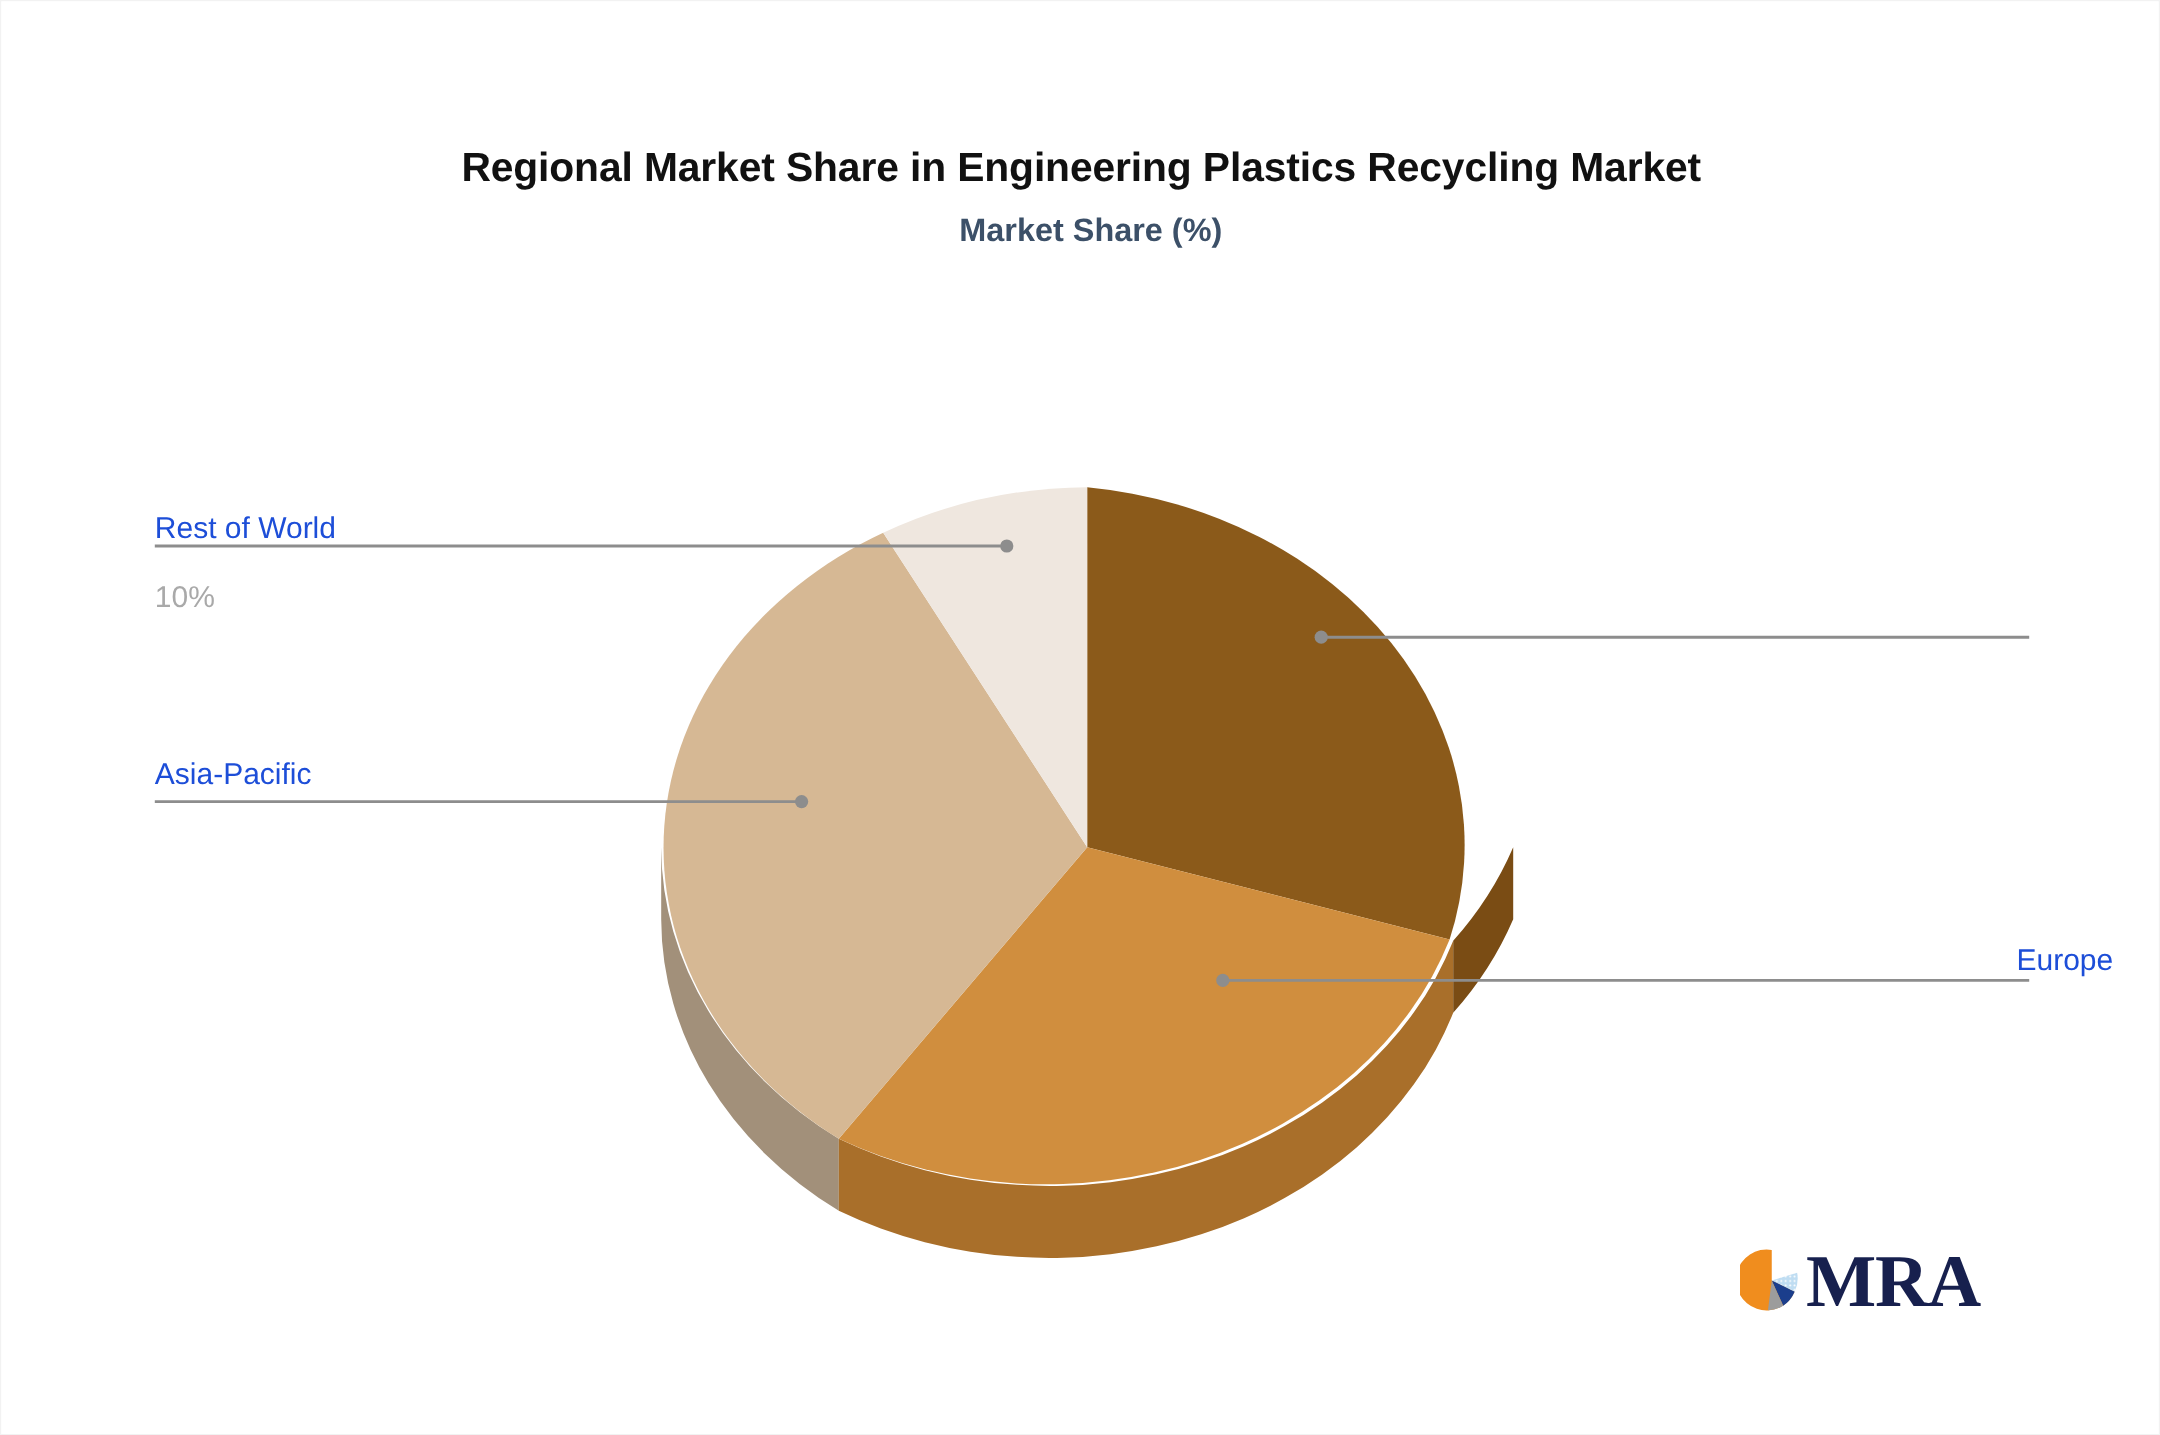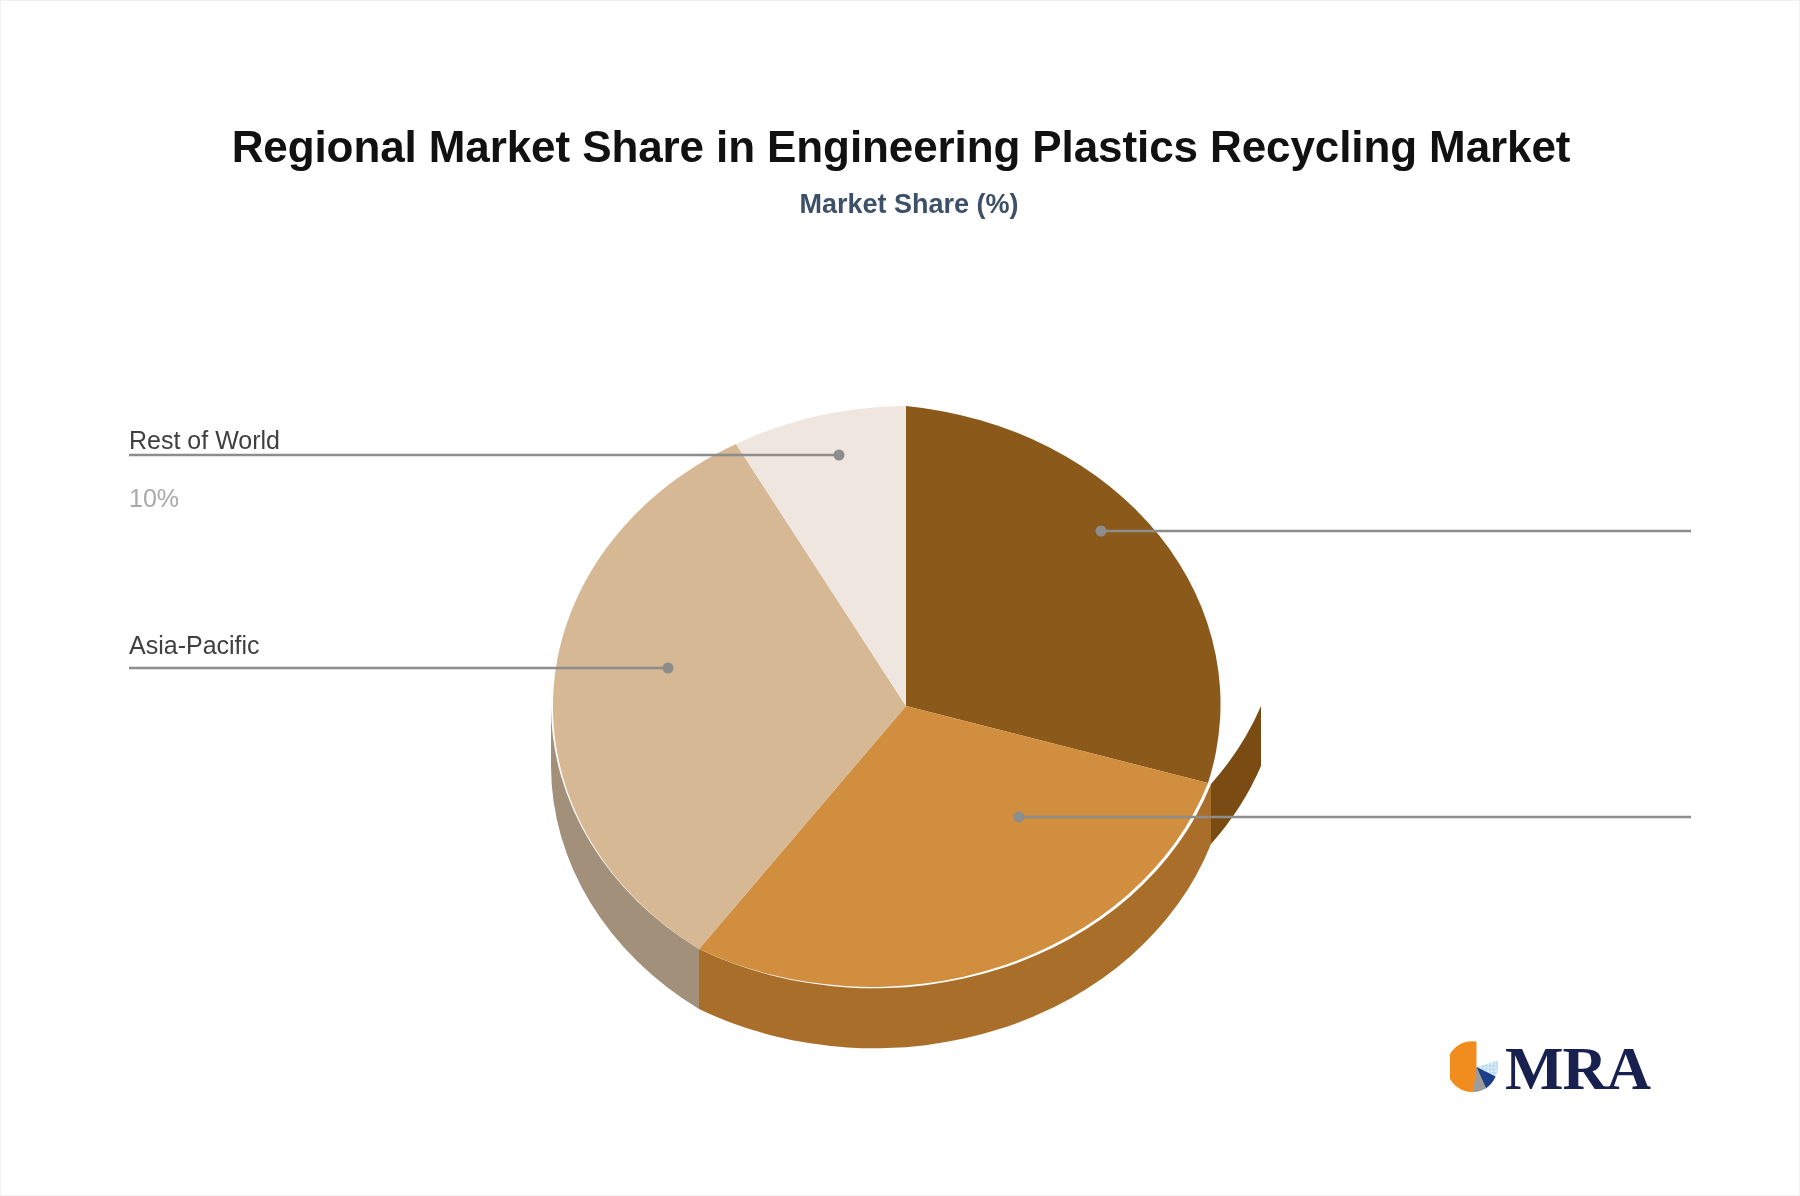--- a/index.html
+++ b/index.html
@@ -29,7 +29,7 @@
     text-align: center;
   }
   .chart-title {
-    font-size: 44px;
+    font-size: 34px;
     font-weight: bold;
     color: #111111;
     letter-spacing: -0.1px;

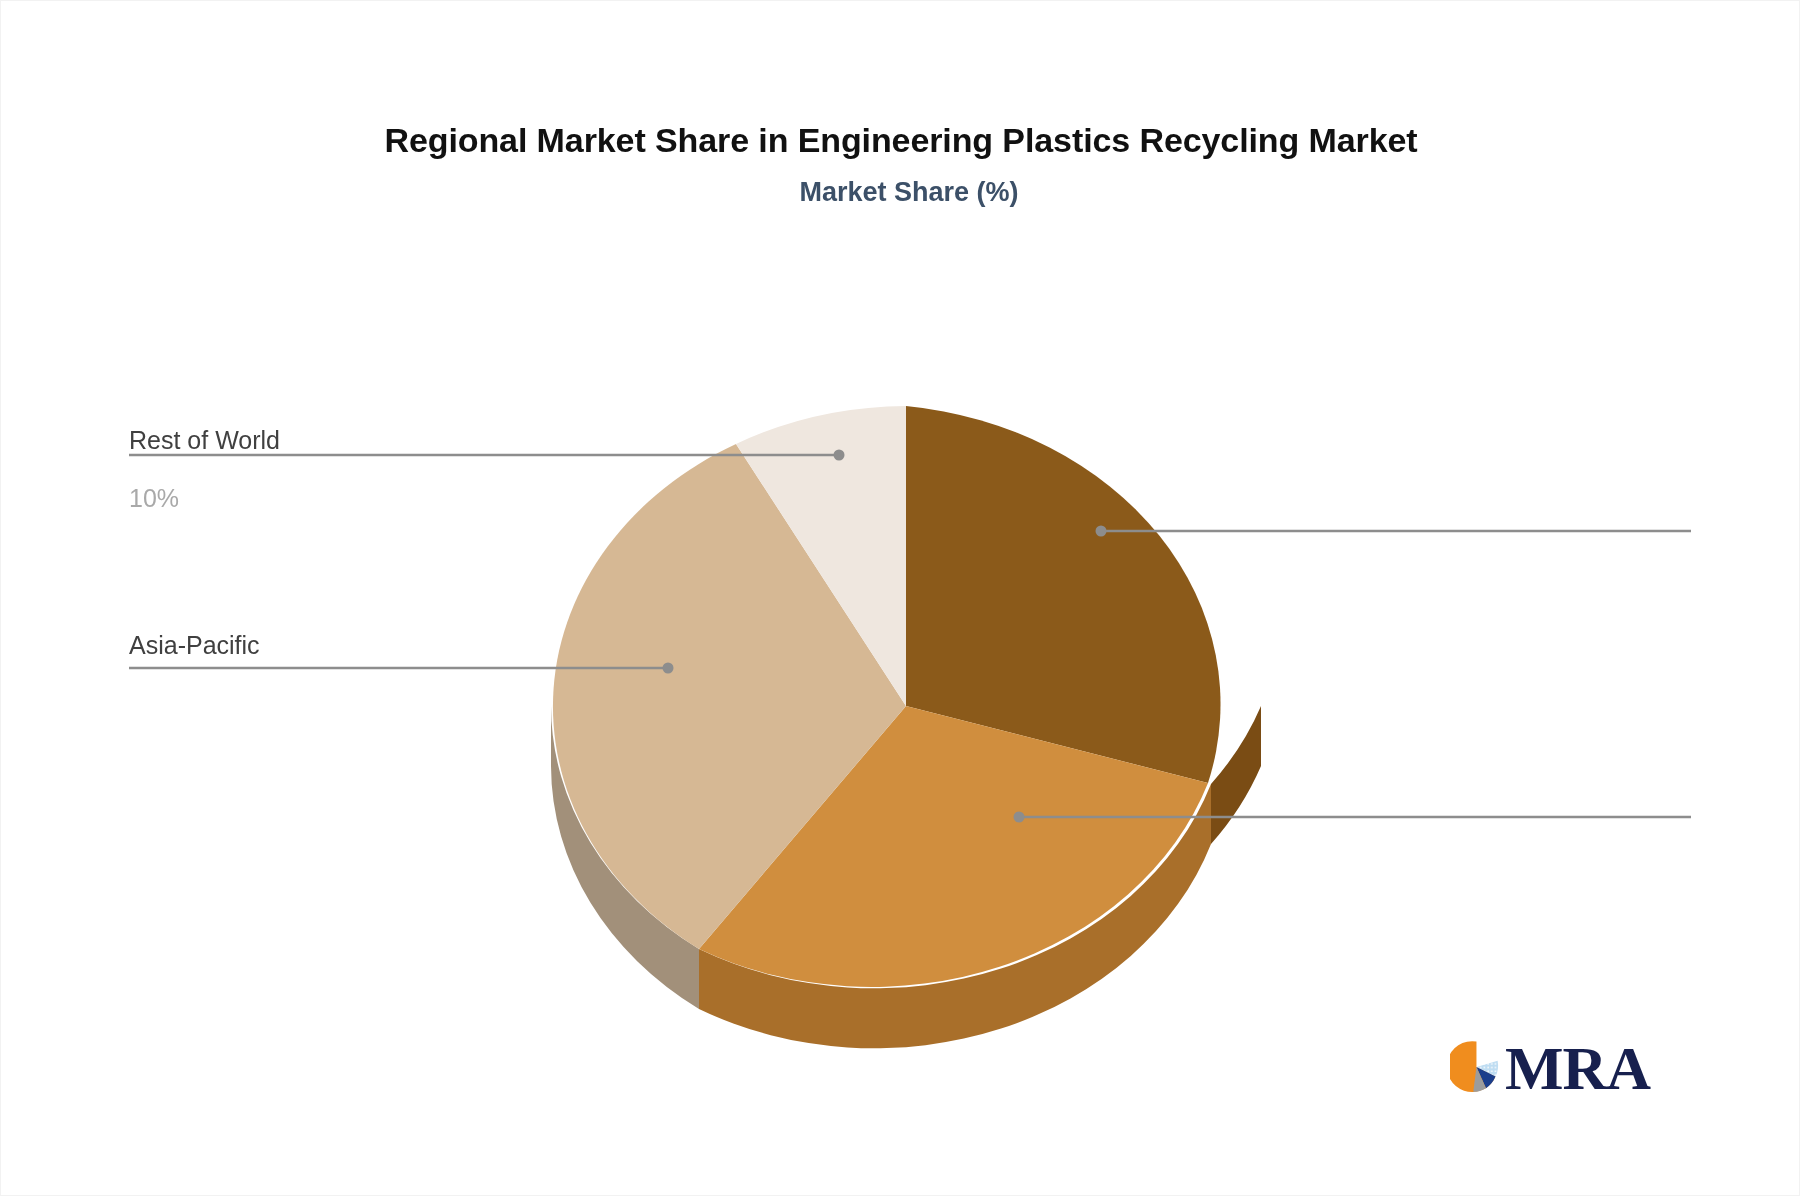--- a/index.html
+++ b/index.html
@@ -77,7 +77,7 @@
   }
   .callout .cl-name {
     font-size: 25px;
-    color: #404040;
+    color: #1d4ed8;
     line-height: 1.15;
     white-space: nowrap;
   }

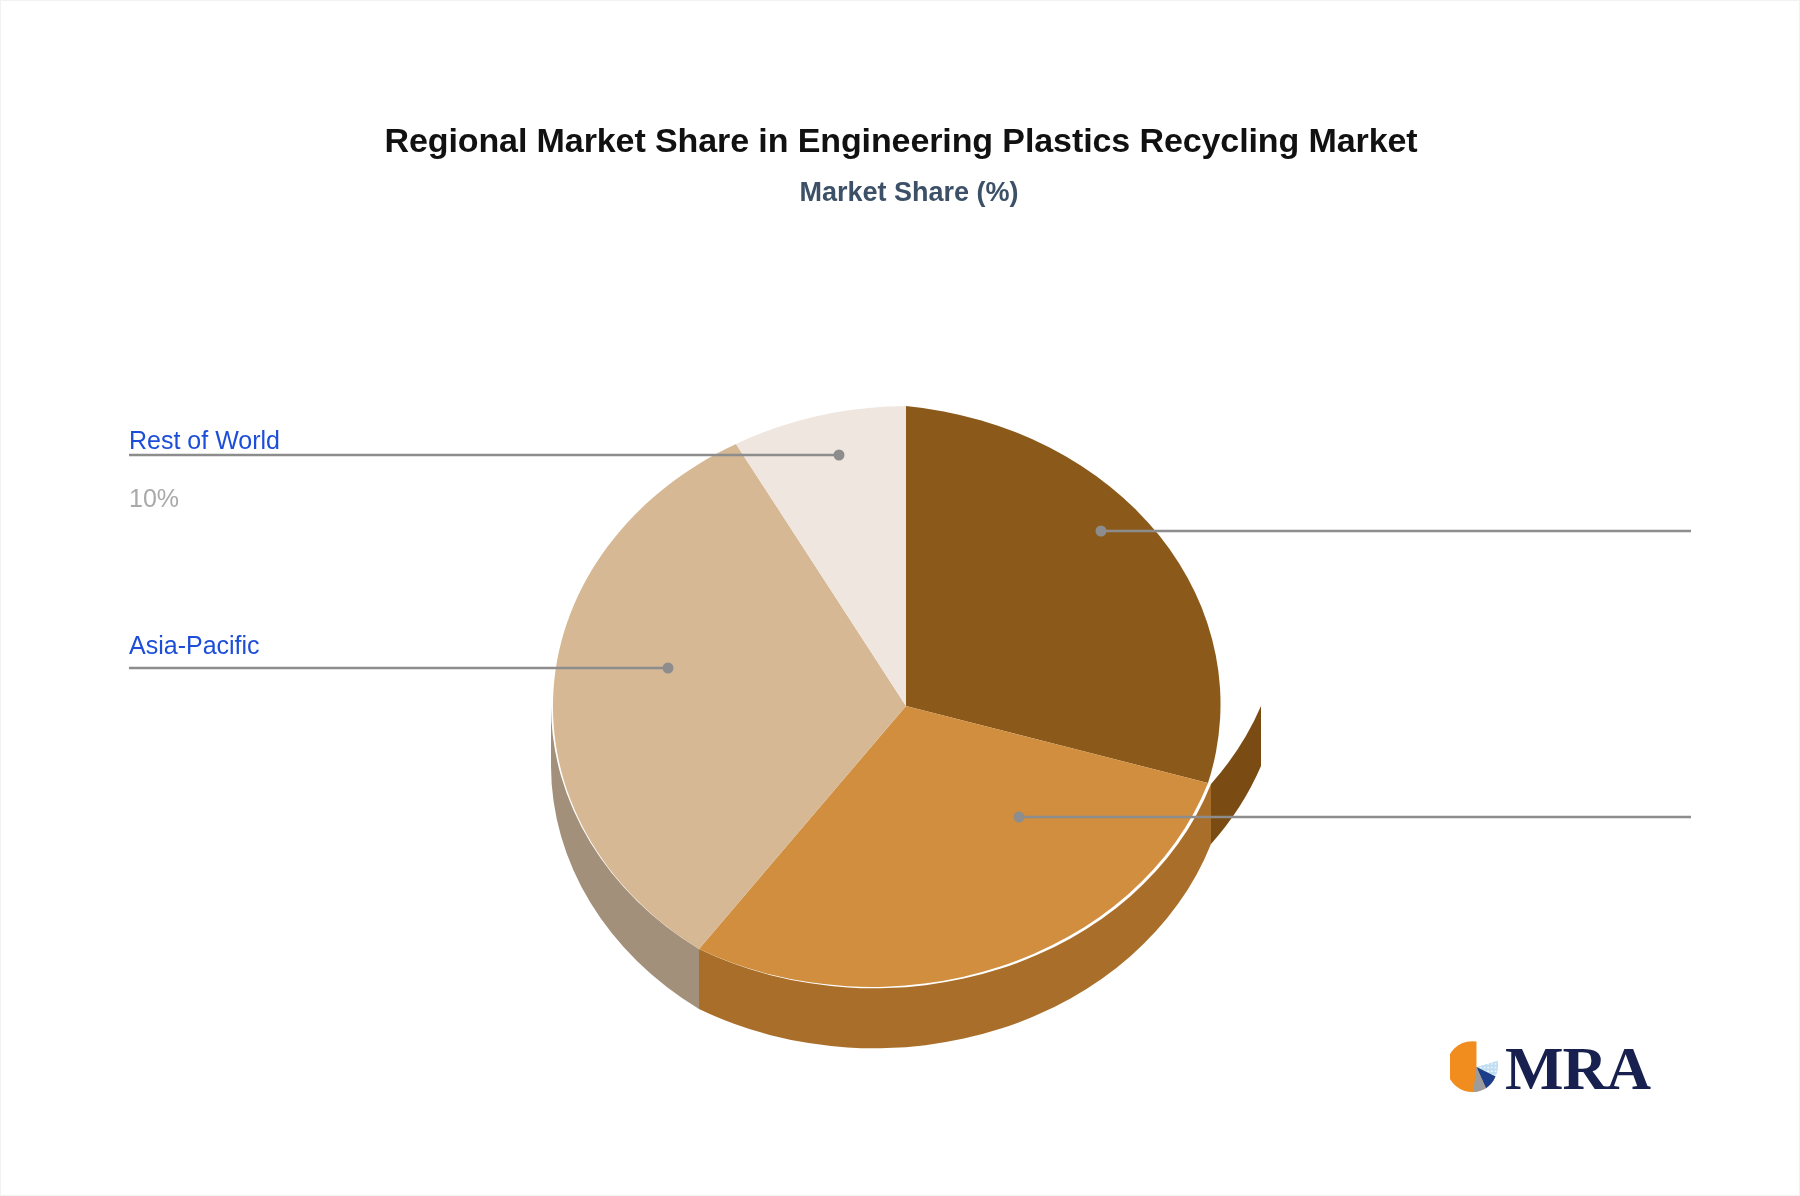--- a/index.html
+++ b/index.html
@@ -160,6 +160,7 @@
 
 
   <div class="callout right cl-eu">
+    <div class="cl-name">Europe</div>
   </div>
 
   <div class="callout left cl-ap">

